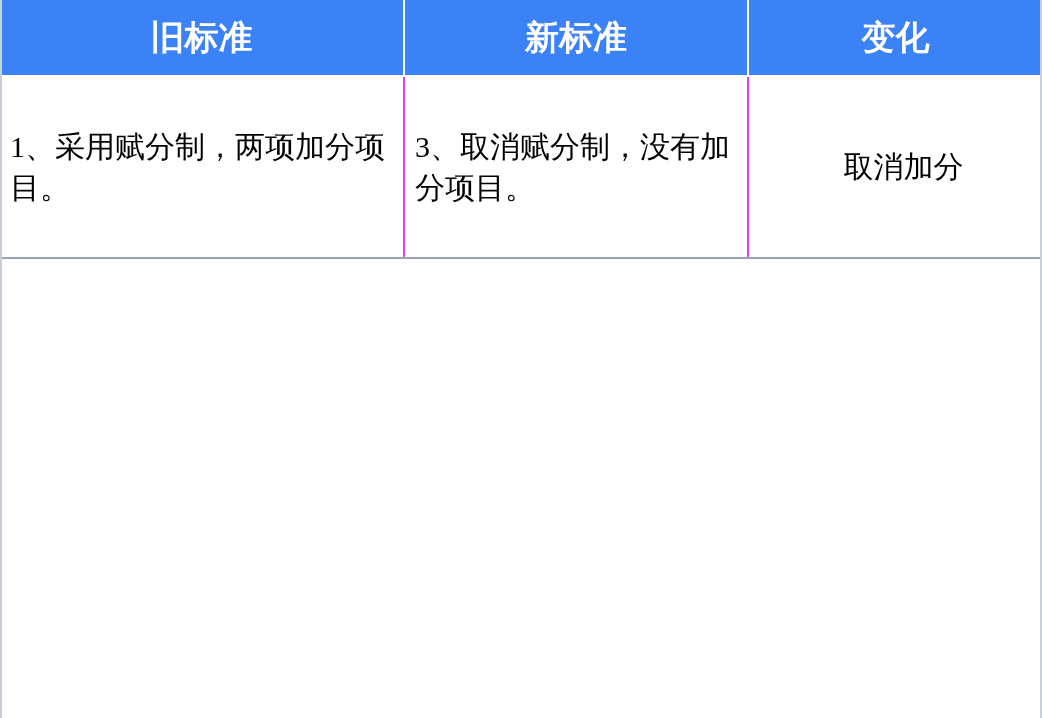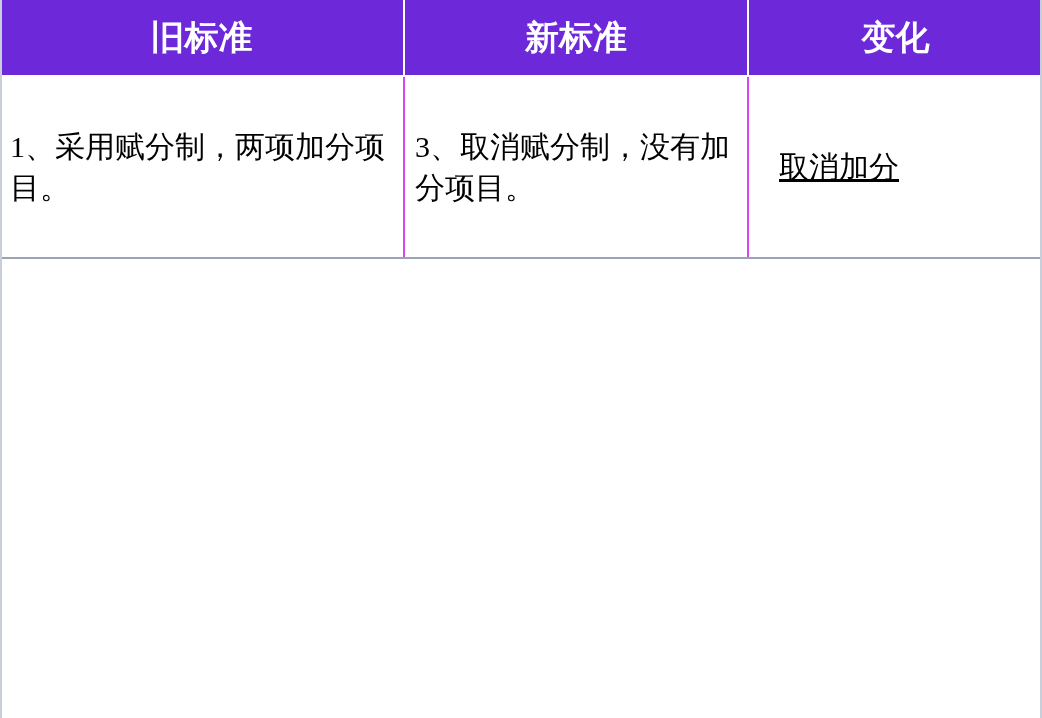--- a/index.html
+++ b/index.html
@@ -31,7 +31,7 @@
   table.compare col.c3 { width: 294px; }
 
   thead th {
-    background: #6d28d9;
+    background: #3b82f6;
     color: #ffffff;
     font-family: "Liberation Sans", "DejaVu Sans", sans-serif;
     font-weight: bold;

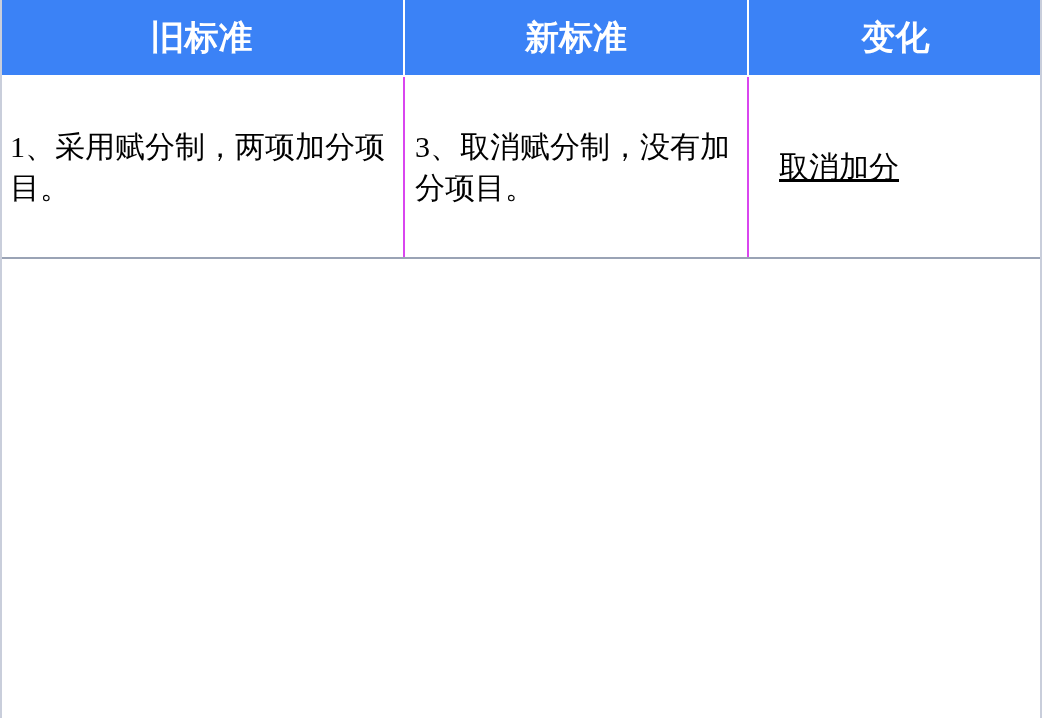--- a/index.html
+++ b/index.html
@@ -63,11 +63,10 @@
     text-align: left;
   }
   tbody td.col-c {
-    text-align: left;
+    text-align: center;
     border-right: none;
     padding-left: 30px;
     padding-right: 14px;
-    text-decoration: underline;
   }
   tbody tr.r1 td { height: 182px; }
   tbody tr.r2 td { height: 238px; }

